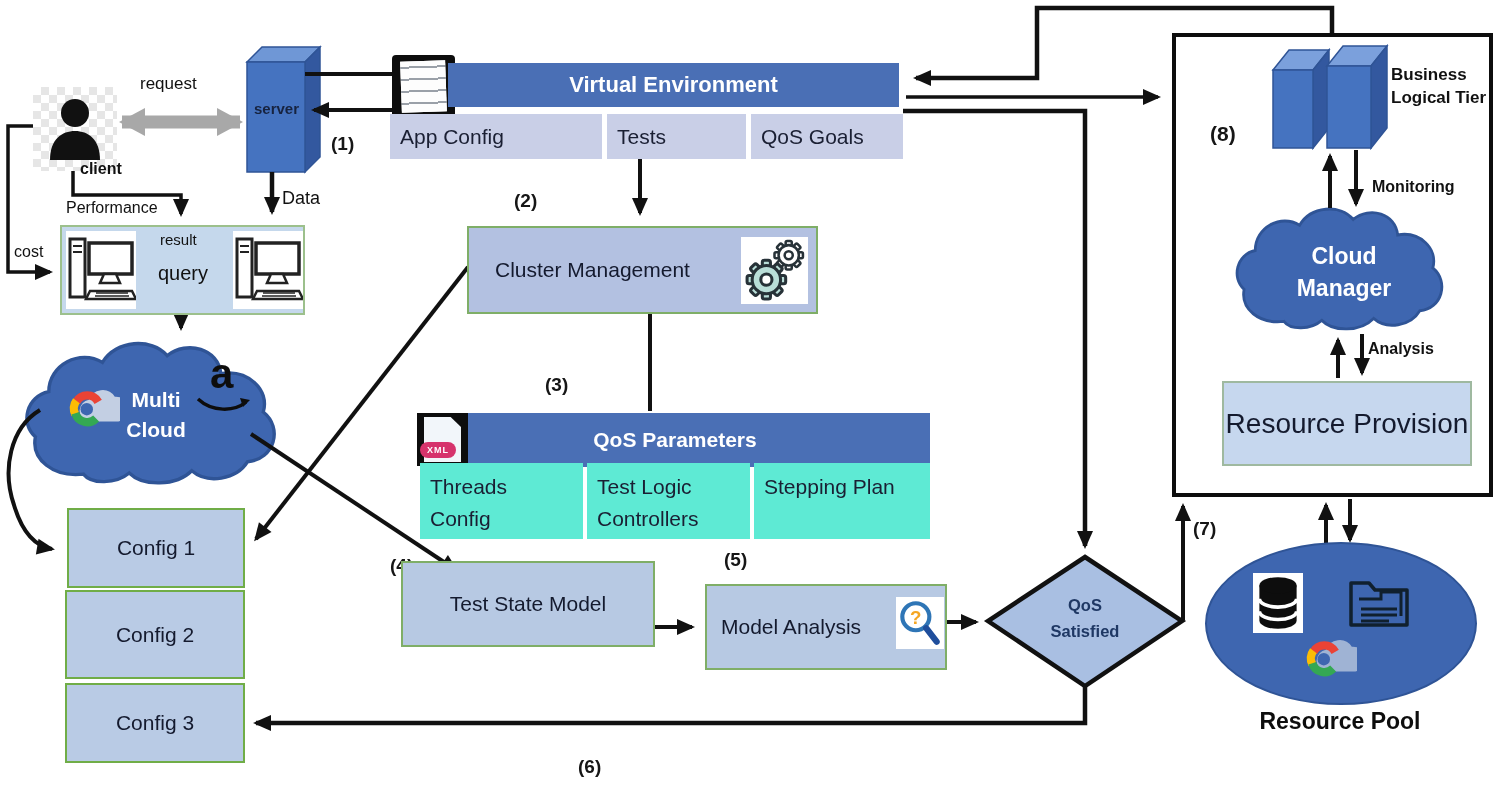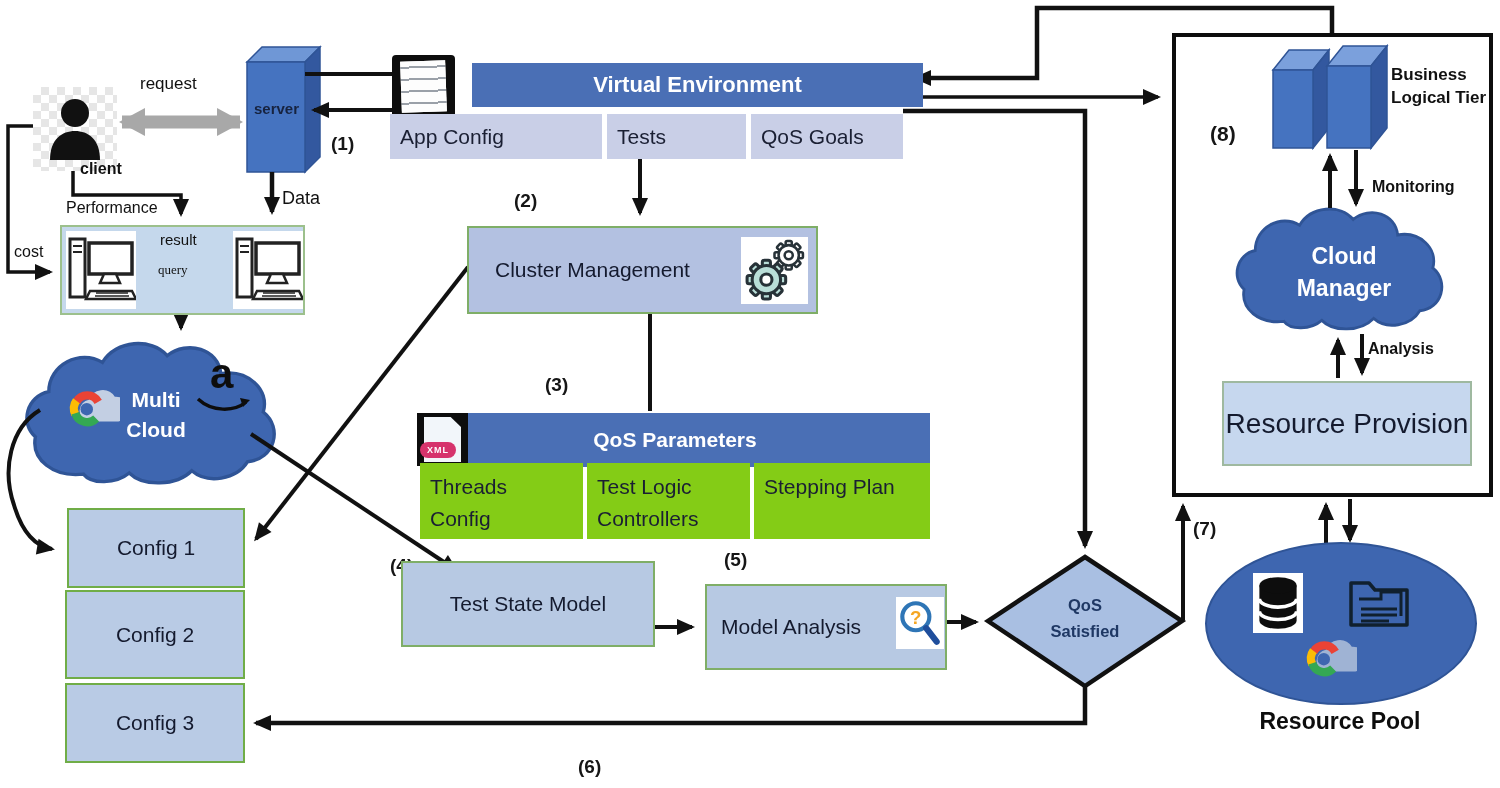--- a/index.html
+++ b/index.html
@@ -146,7 +146,7 @@
   <div class="doc-icon" style="left:392px;top:55px;width:63px;height:63px;">
     <div class="doc-page"></div>
   </div>
-  <div class="hdr" style="left:472px;top:63px;width:451px;height:44px;">
+  <div class="hdr" style="left:448px;top:63px;width:451px;height:44px;">
     <span>Virtual Environment</span>
   </div>
   <div class="cell" style="left:390px;top:114px;width:212px;height:45px;">App Config</div>

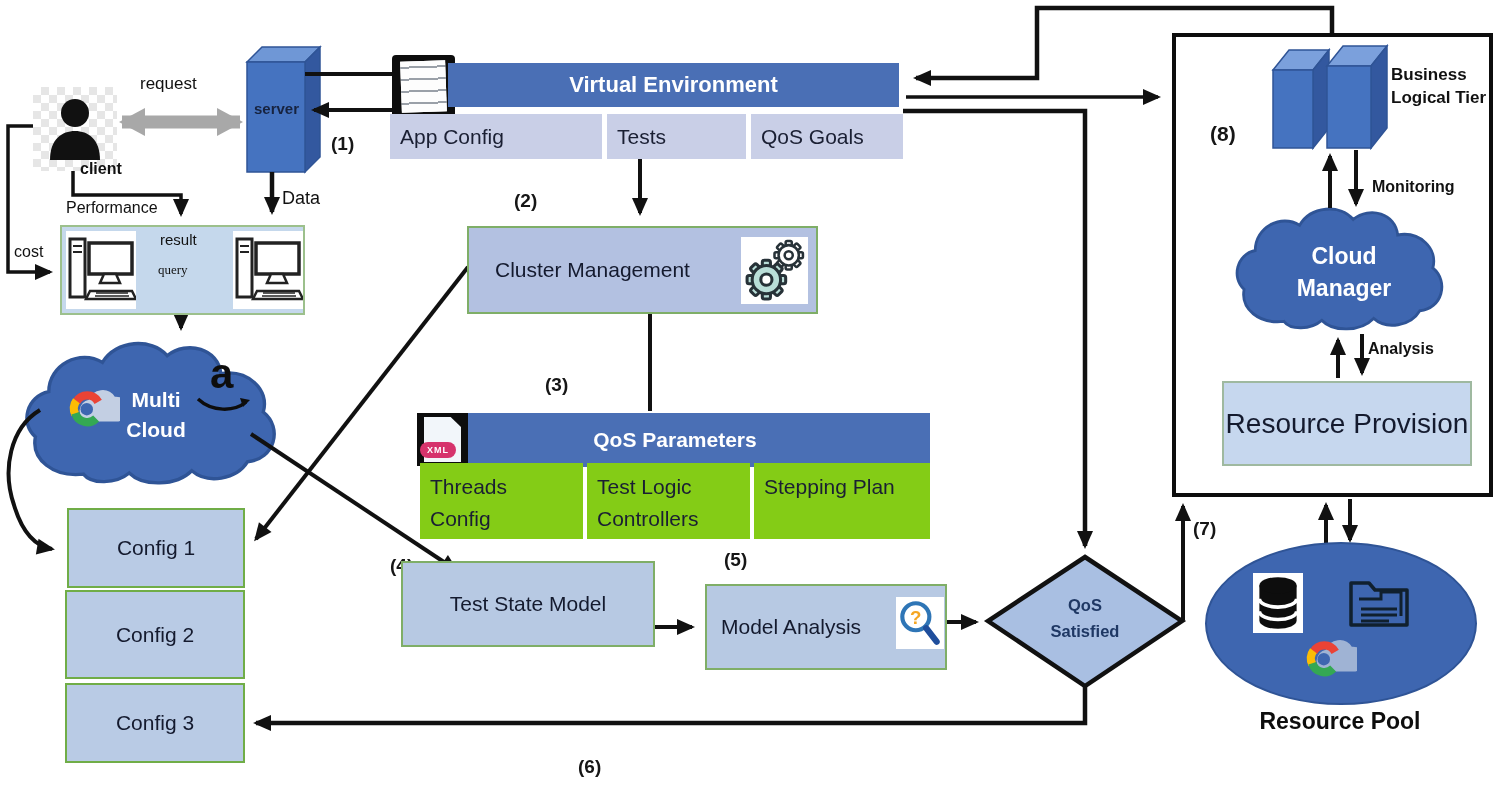--- a/index.html
+++ b/index.html
@@ -141,7 +141,7 @@
     <line x1="29" y1="65" x2="63" y2="65" stroke="#222" stroke-width="1.5"></line>
   </svg>
   <div class="lbl" style="left:160px;top:231px;font-size:15px;">result</div>
-  <div class="lbl" style="left:158px;top:262px;font-size:13px;font-family:Liberation Serif, serif;">query</div>
+  <div class="lbl" style="left:158px;top:262px;font-size:20px;">query</div>
 
   <div class="doc-icon" style="left:392px;top:55px;width:63px;height:63px;">
     <div class="doc-page"></div>

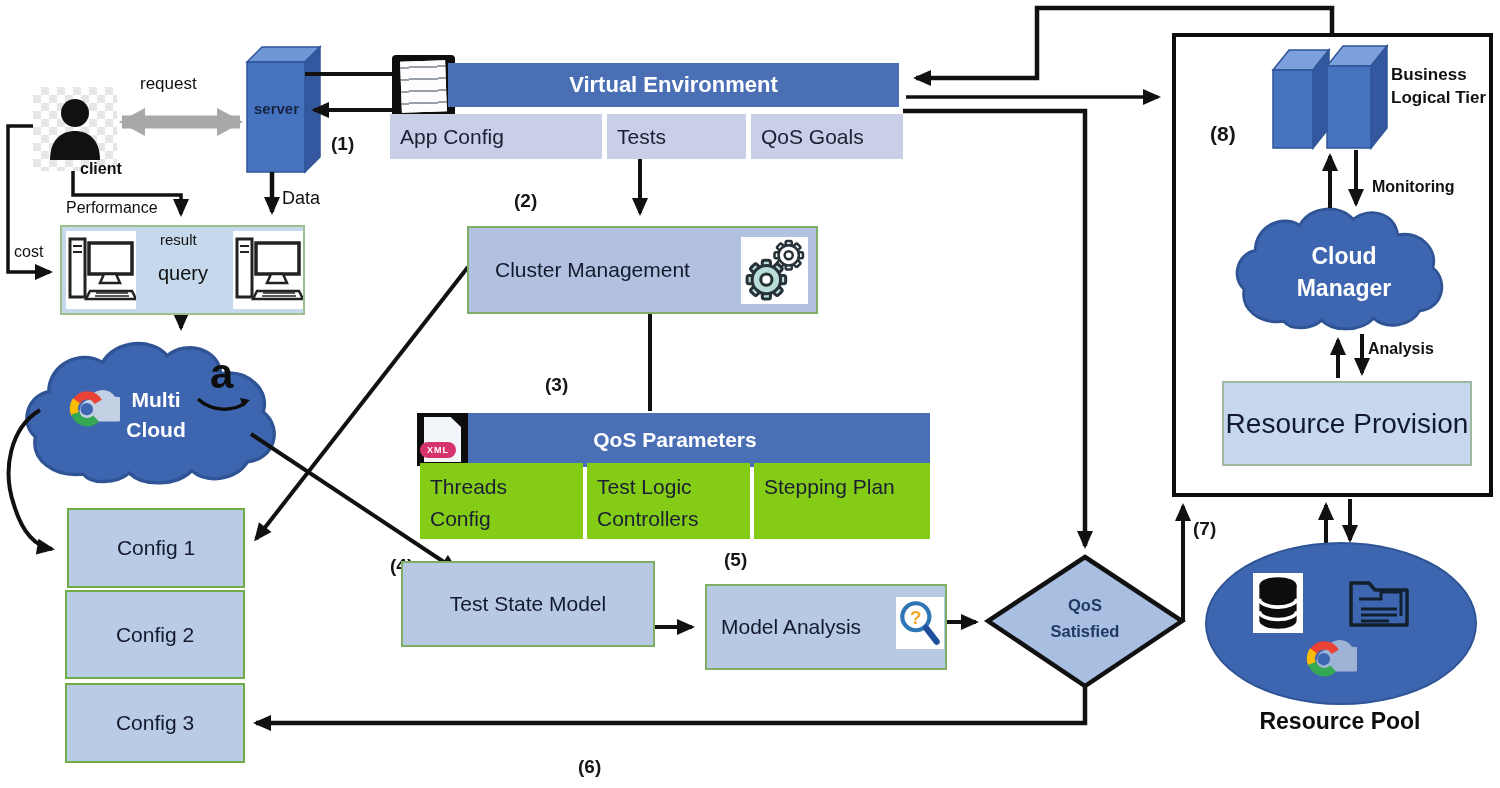--- a/index.html
+++ b/index.html
@@ -13,7 +13,7 @@
        display:flex;align-items:center;justify-content:center;}
   .cell{position:absolute;background:#c9cfe7;font-size:21px;color:#1a1f33;
         display:flex;align-items:center;padding-left:10px;box-sizing:border-box;}
-  .qcell{position:absolute;background:#84cc16;font-size:20px;color:#1a1f33;
+  .qcell{position:absolute;background:#5eead4;font-size:20px;color:#1a1f33;
          padding:8px 10px;box-sizing:border-box;line-height:1.5;}
   .node{position:absolute;background:#b7c9e3;border:2px solid #7fae67;font-size:21px;color:#141a2e;
         display:flex;align-items:center;justify-content:center;box-sizing:border-box;}

